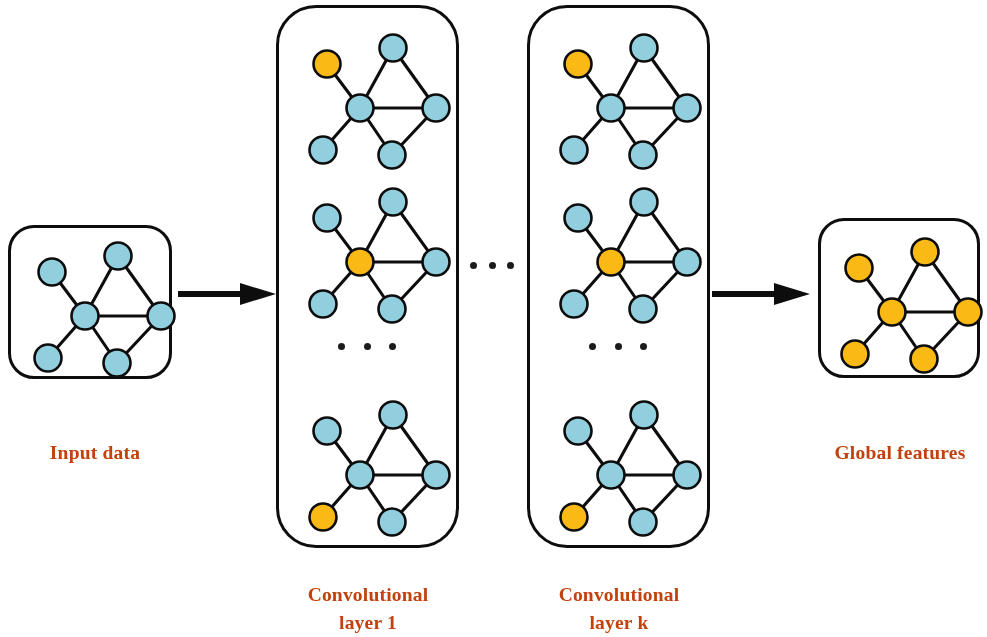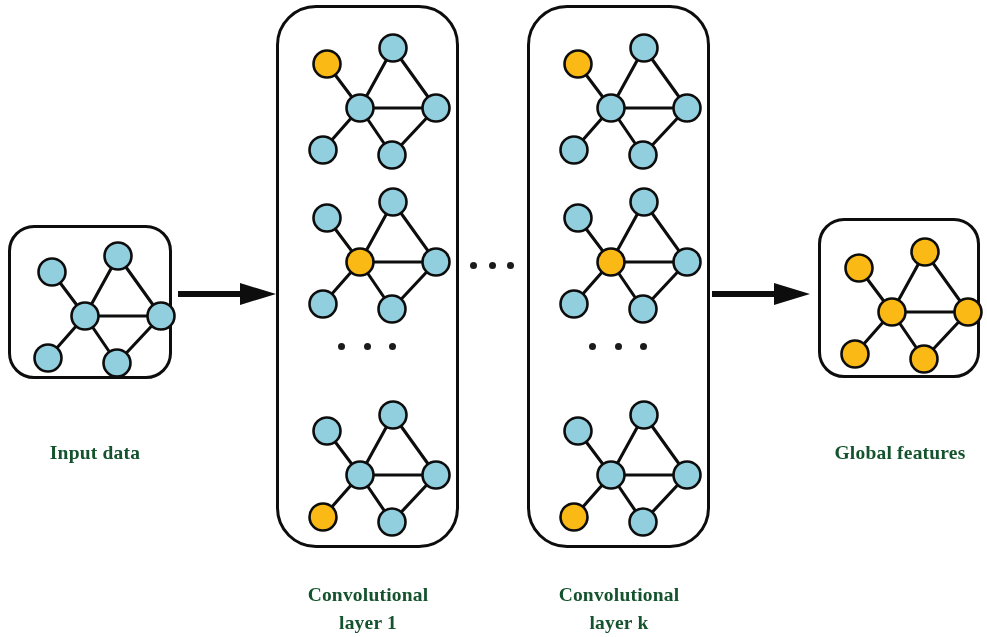--- a/index.html
+++ b/index.html
@@ -71,7 +71,7 @@
     position: absolute;
     text-align: center;
     font-weight: bold;
-    color: #14532d;
+    color: #c2410c;
     font-size: 19.5px;
     line-height: 1.42;
     letter-spacing: 0.2px;

